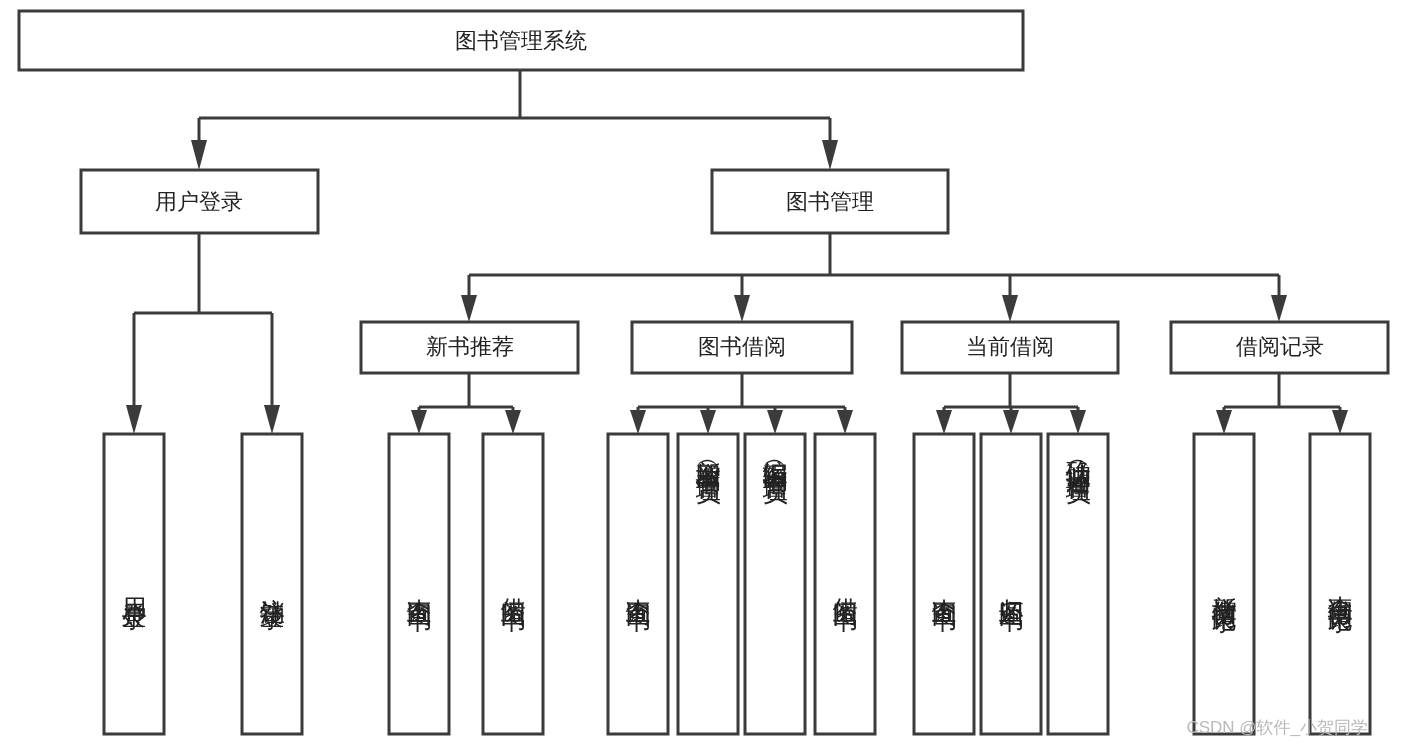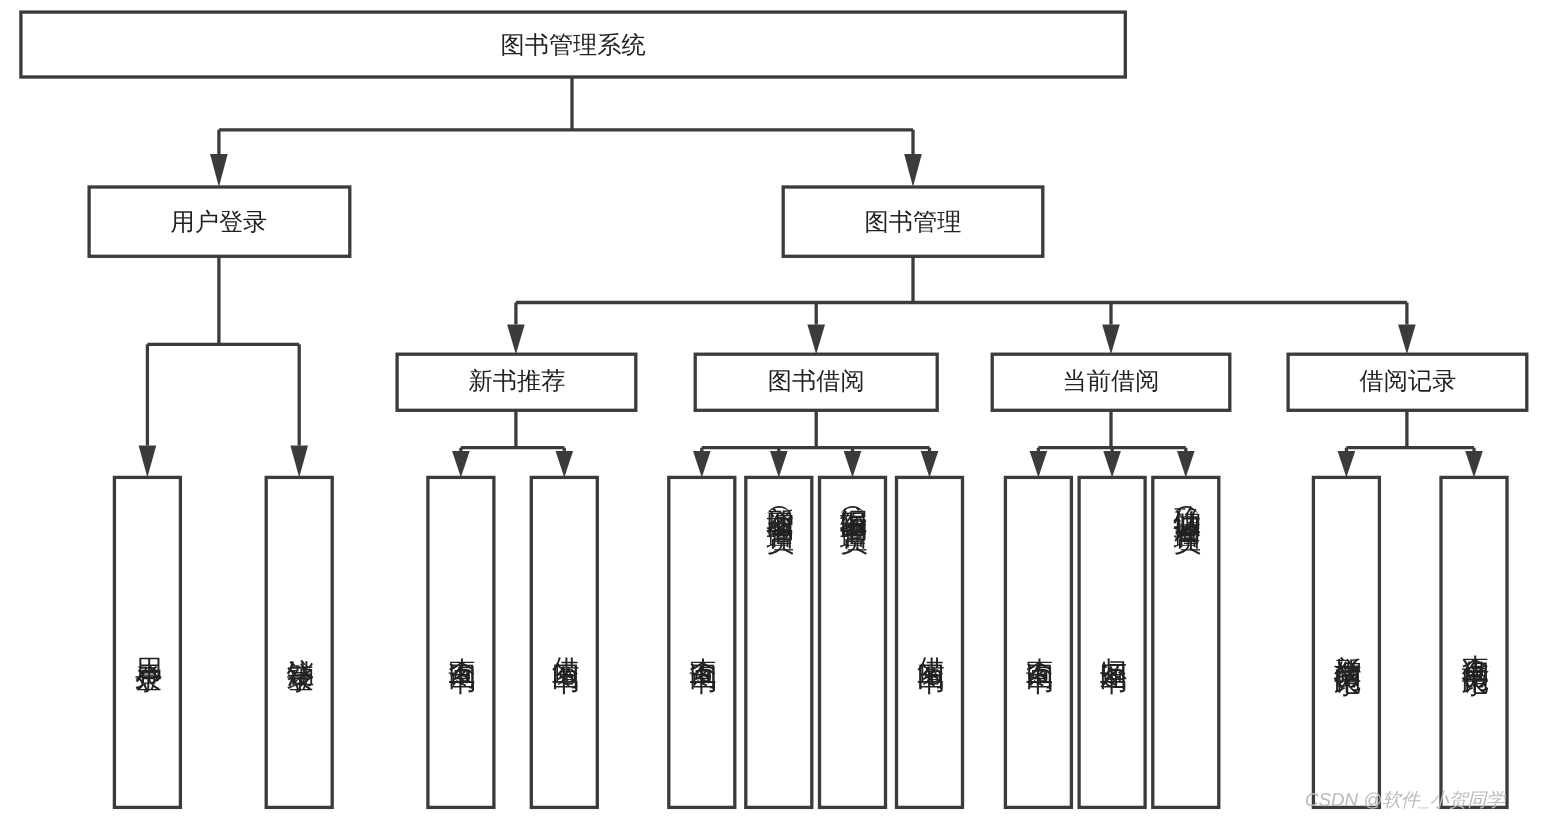--- a/index.html
+++ b/index.html
@@ -20,7 +20,7 @@
            white-space:nowrap;}
   .watermark{position:absolute;right:12px;bottom:8px;font-size:17px;
              color:#b9b9b9;font-family:"Liberation Sans","DejaVu Sans",sans-serif;
-             white-space:nowrap;font-style:italic;}
+             white-space:nowrap;}
 </style>
 </head>
 <body>

